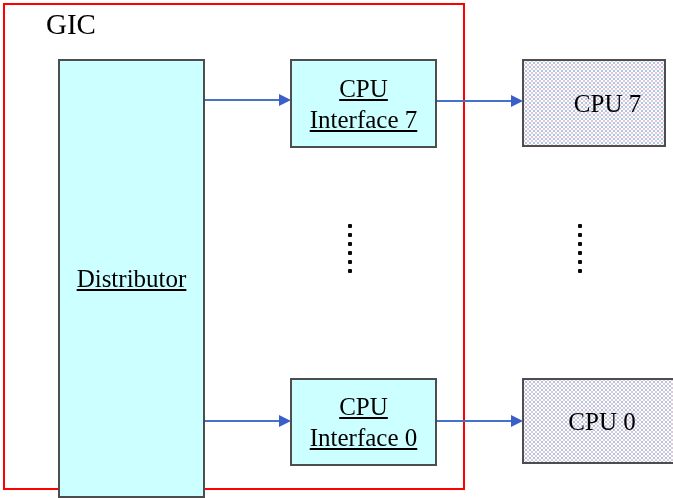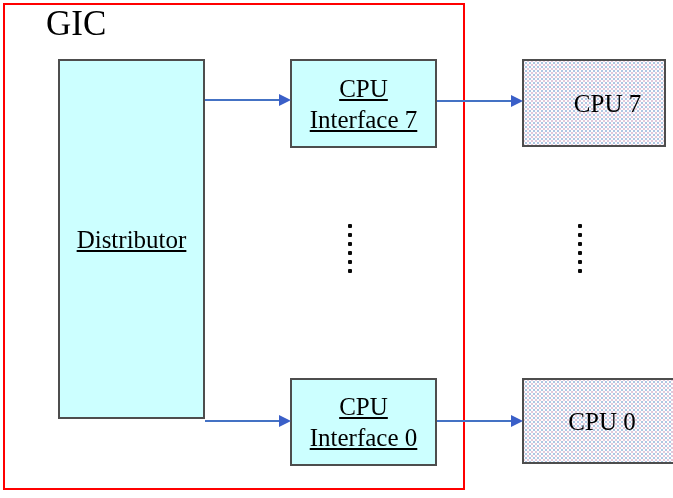--- a/index.html
+++ b/index.html
@@ -22,7 +22,7 @@
   .gic-label {
     position: absolute;
     left: 46px; top: 9px;
-    font-size: 35px;
+    font-size: 29px;
     line-height: 30px;
   }
   .node {

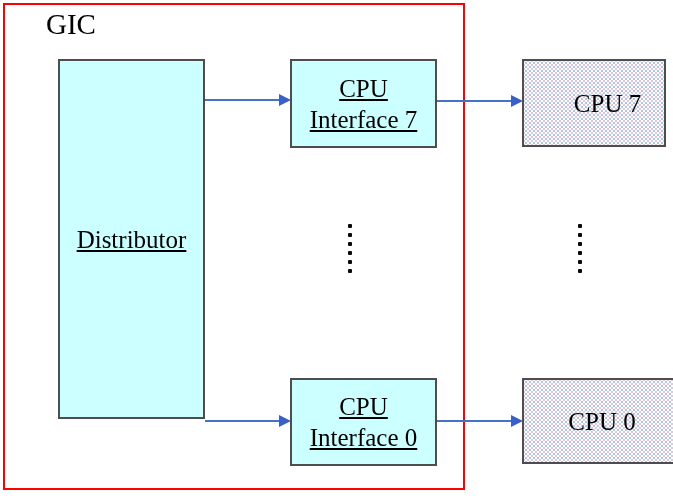--- a/index.html
+++ b/index.html
@@ -46,7 +46,7 @@
     background-size: 4px 4px;
     background-position: 0 0, 2px 2px;
   }
-  .distributor { left: 58px;  top: 59px;  width: 147px; height: 360px; }
+  .distributor { left: 58px;  top: 59px;  width: 147px; height: 439px; }
   .if7         { left: 290px; top: 59px;  width: 147px; height: 89px; }
   .if0         { left: 290px; top: 378px; width: 147px; height: 88px; }
   .cpu7        { left: 522px; top: 59px;  width: 144px; height: 88px; padding-left: 27px; }

